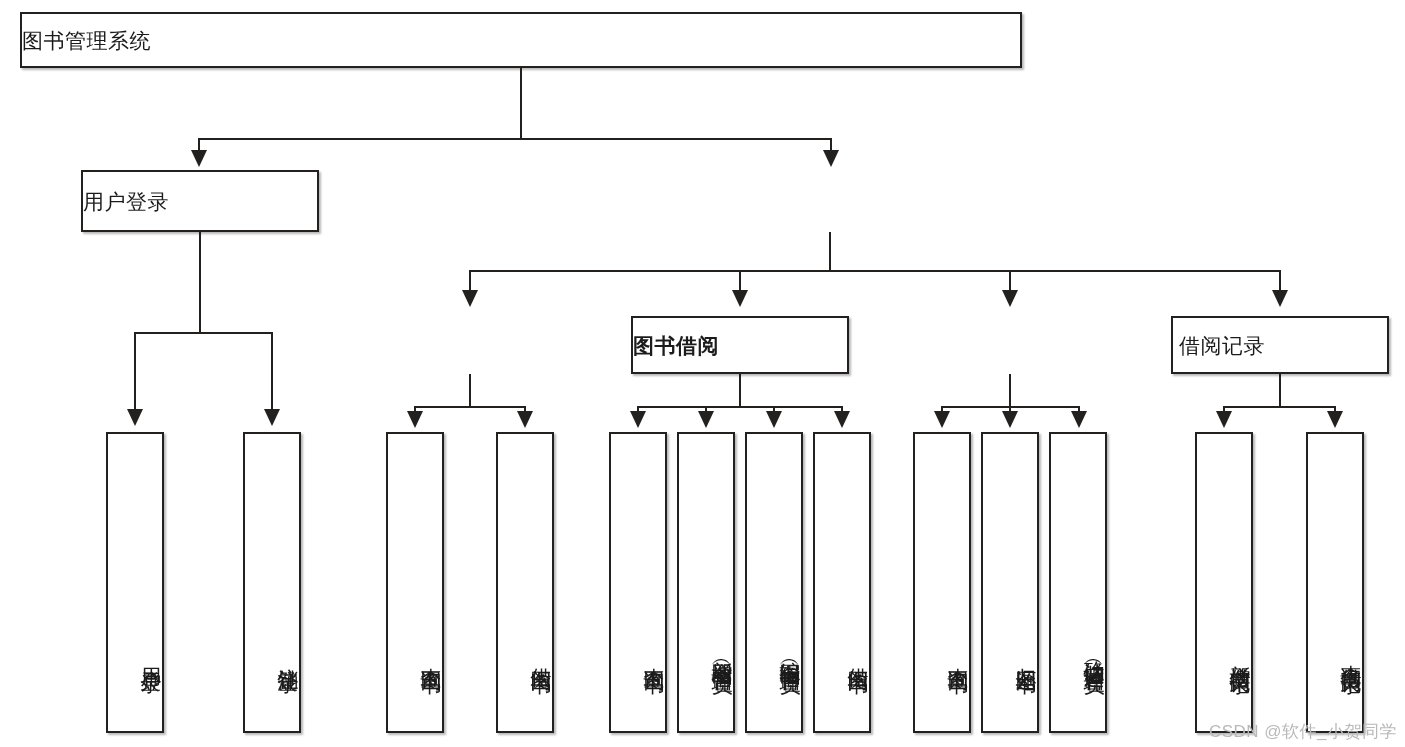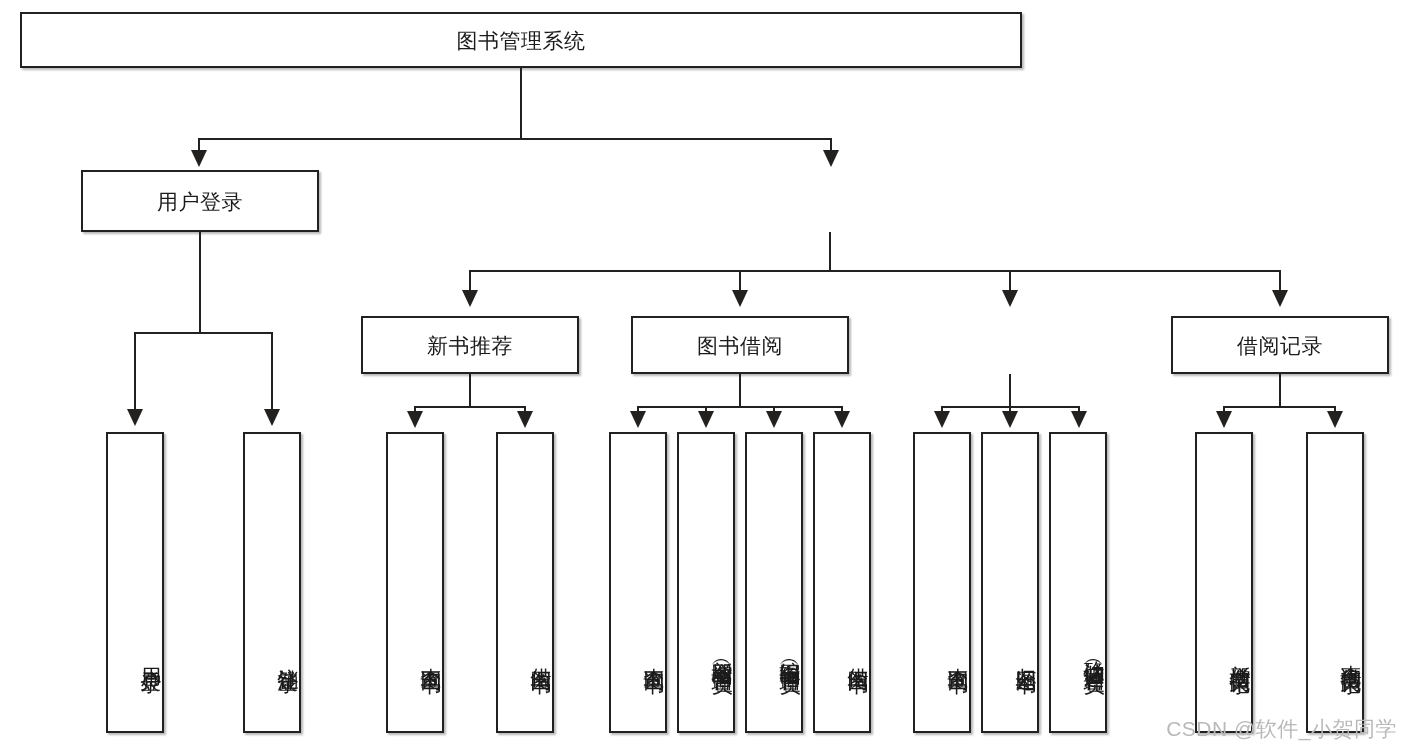--- a/index.html
+++ b/index.html
@@ -26,7 +26,6 @@
     box-shadow: 2px 2px 2px rgba(0,0,0,0.28);
     display: flex;
     align-items: center;
-    justify-content: center;
     color: #1b1b1b;
     line-height: 1.0;
   }

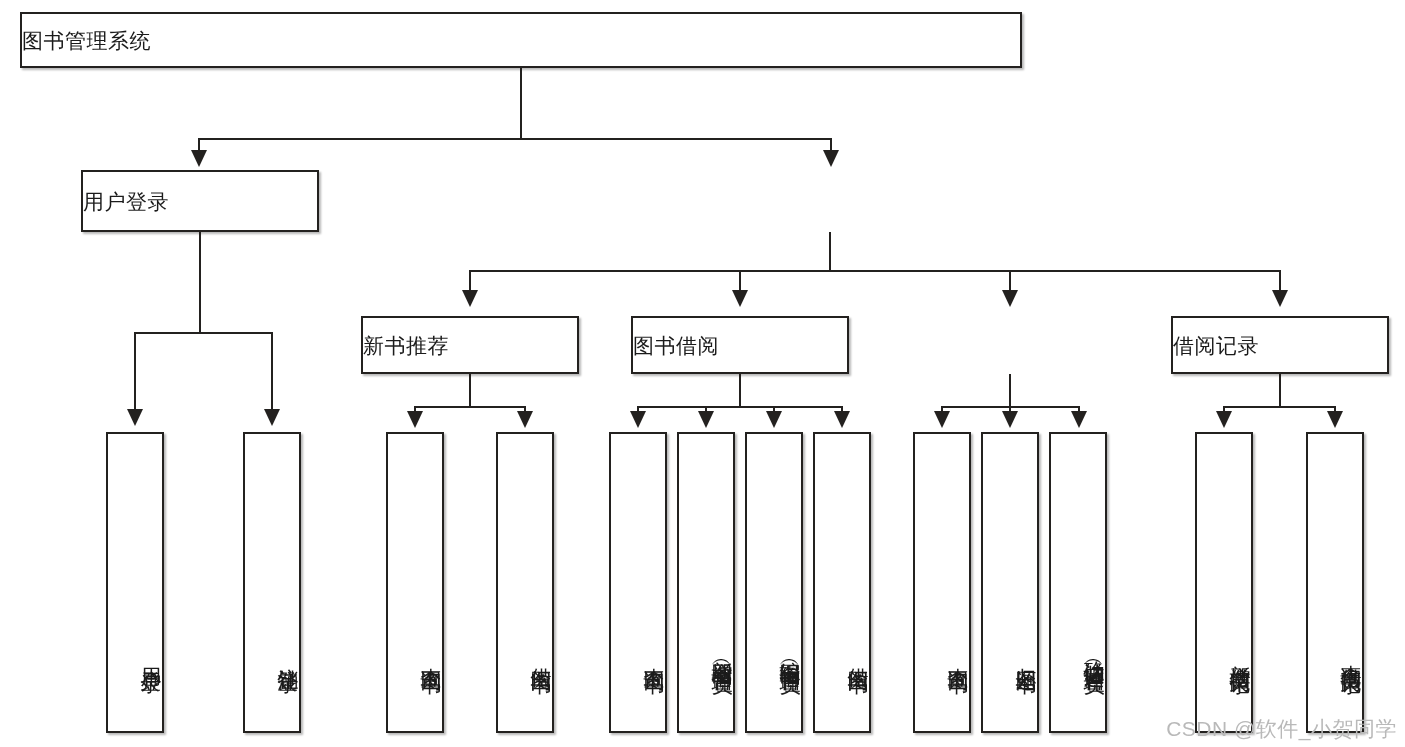--- a/index.html
+++ b/index.html
@@ -124,9 +124,6 @@
   <div class="ln v" style="left:1279px; top:270px; width:2px; height:22px;"></div>
   <div class="arrow" style="left:1272px; top:290px;"></div>
 
-  <div class="node horiz" style="left:361px; top:316px; width:218px; height:58px;">
-    <span>新书推荐</span>
-  </div>
   <div class="node horiz" style="left:631px; top:316px; width:218px; height:58px;">
     <span>图书借阅</span>
   </div>

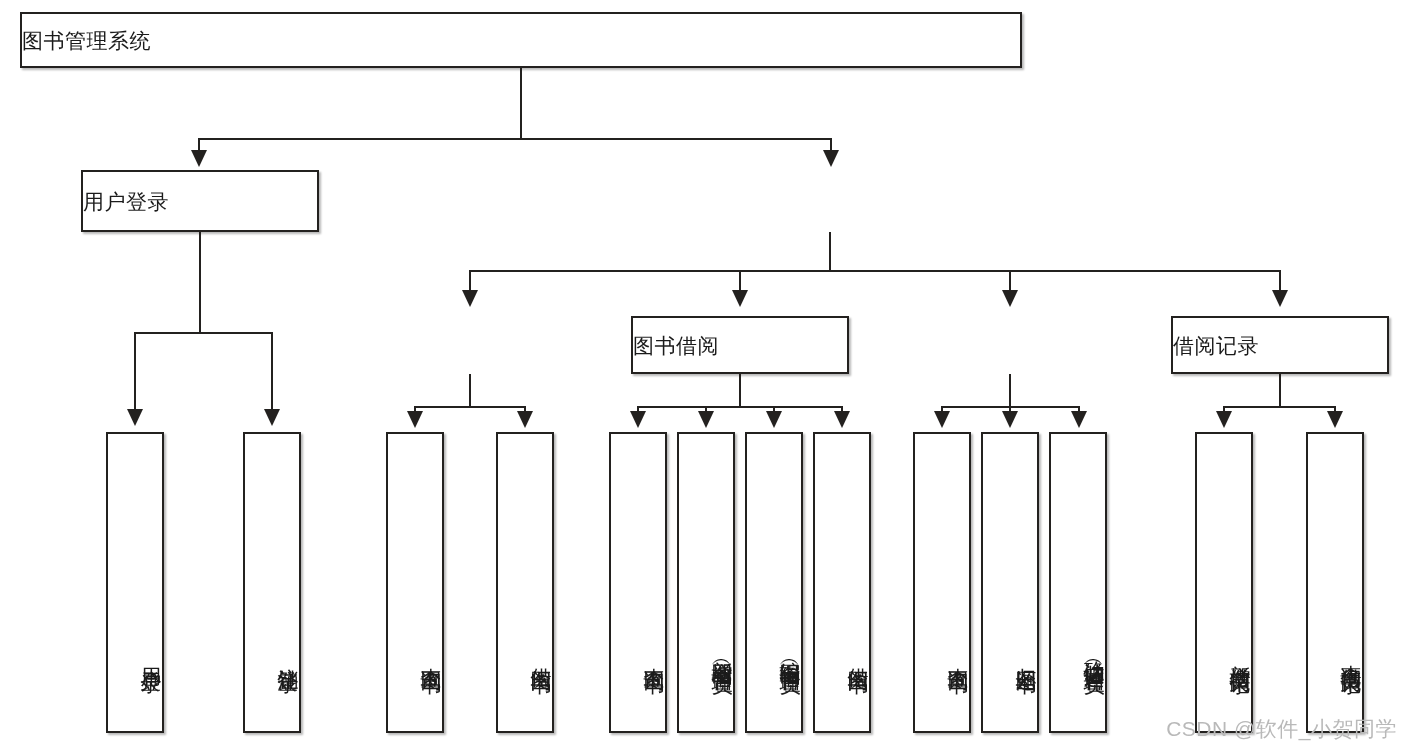--- a/index.html
+++ b/index.html
@@ -124,7 +124,7 @@
   <div class="ln v" style="left:1279px; top:270px; width:2px; height:22px;"></div>
   <div class="arrow" style="left:1272px; top:290px;"></div>
 
-  <div class="node horiz" style="left:631px; top:316px; width:218px; height:58px;">
+  <div class="node horiz" style="left:631px; top:316px; width:218px; height:58px;font-weight:bold;">
     <span>图书借阅</span>
   </div>
   <div class="node horiz" style="left:1171px; top:316px; width:218px; height:58px;">

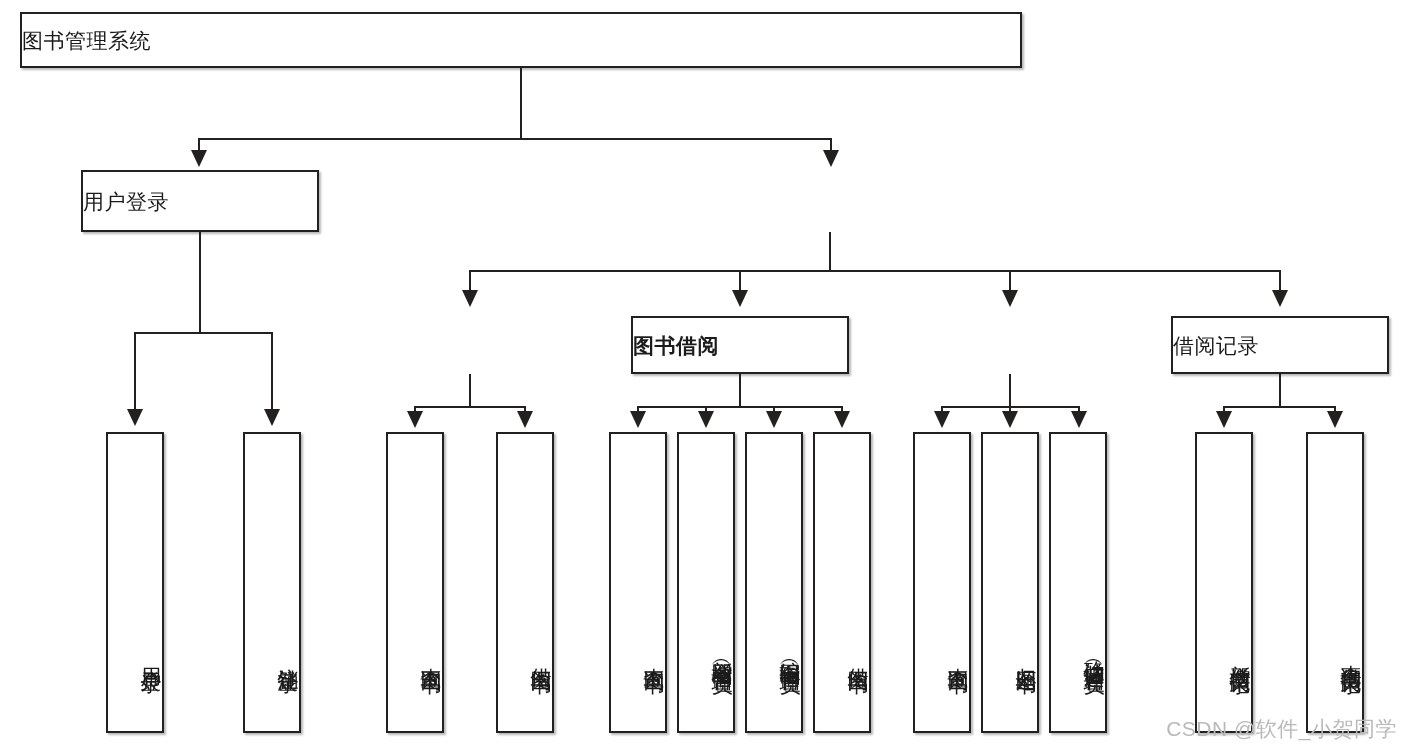--- a/index.html
+++ b/index.html
@@ -127,7 +127,7 @@
   <div class="node horiz" style="left:631px; top:316px; width:218px; height:58px;font-weight:bold;">
     <span>图书借阅</span>
   </div>
-  <div class="node horiz" style="left:1171px; top:316px; width:218px; height:58px;">
+  <div class="node horiz" style="left:1171px; top:316px; width:218px; height:58px;padding-left:6px;">
     <span>借阅记录</span>
   </div>
 

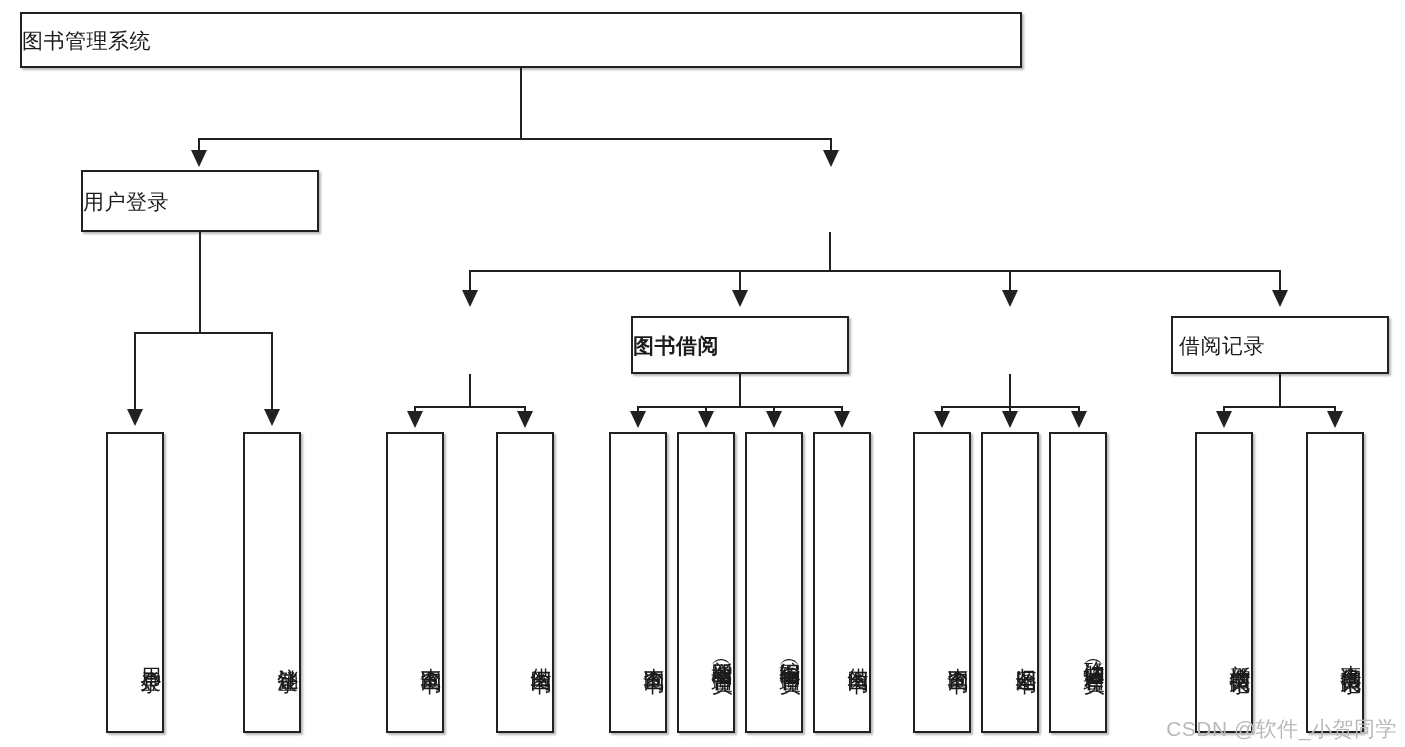--- a/index.html
+++ b/index.html
@@ -69,7 +69,7 @@
     position: absolute;
     right: 8px;
     bottom: 4px;
-    font-size: 21px;
+    font-size: 17px;
     color: #b9b9b9;
     white-space: nowrap;
     letter-spacing: 0.5px;

